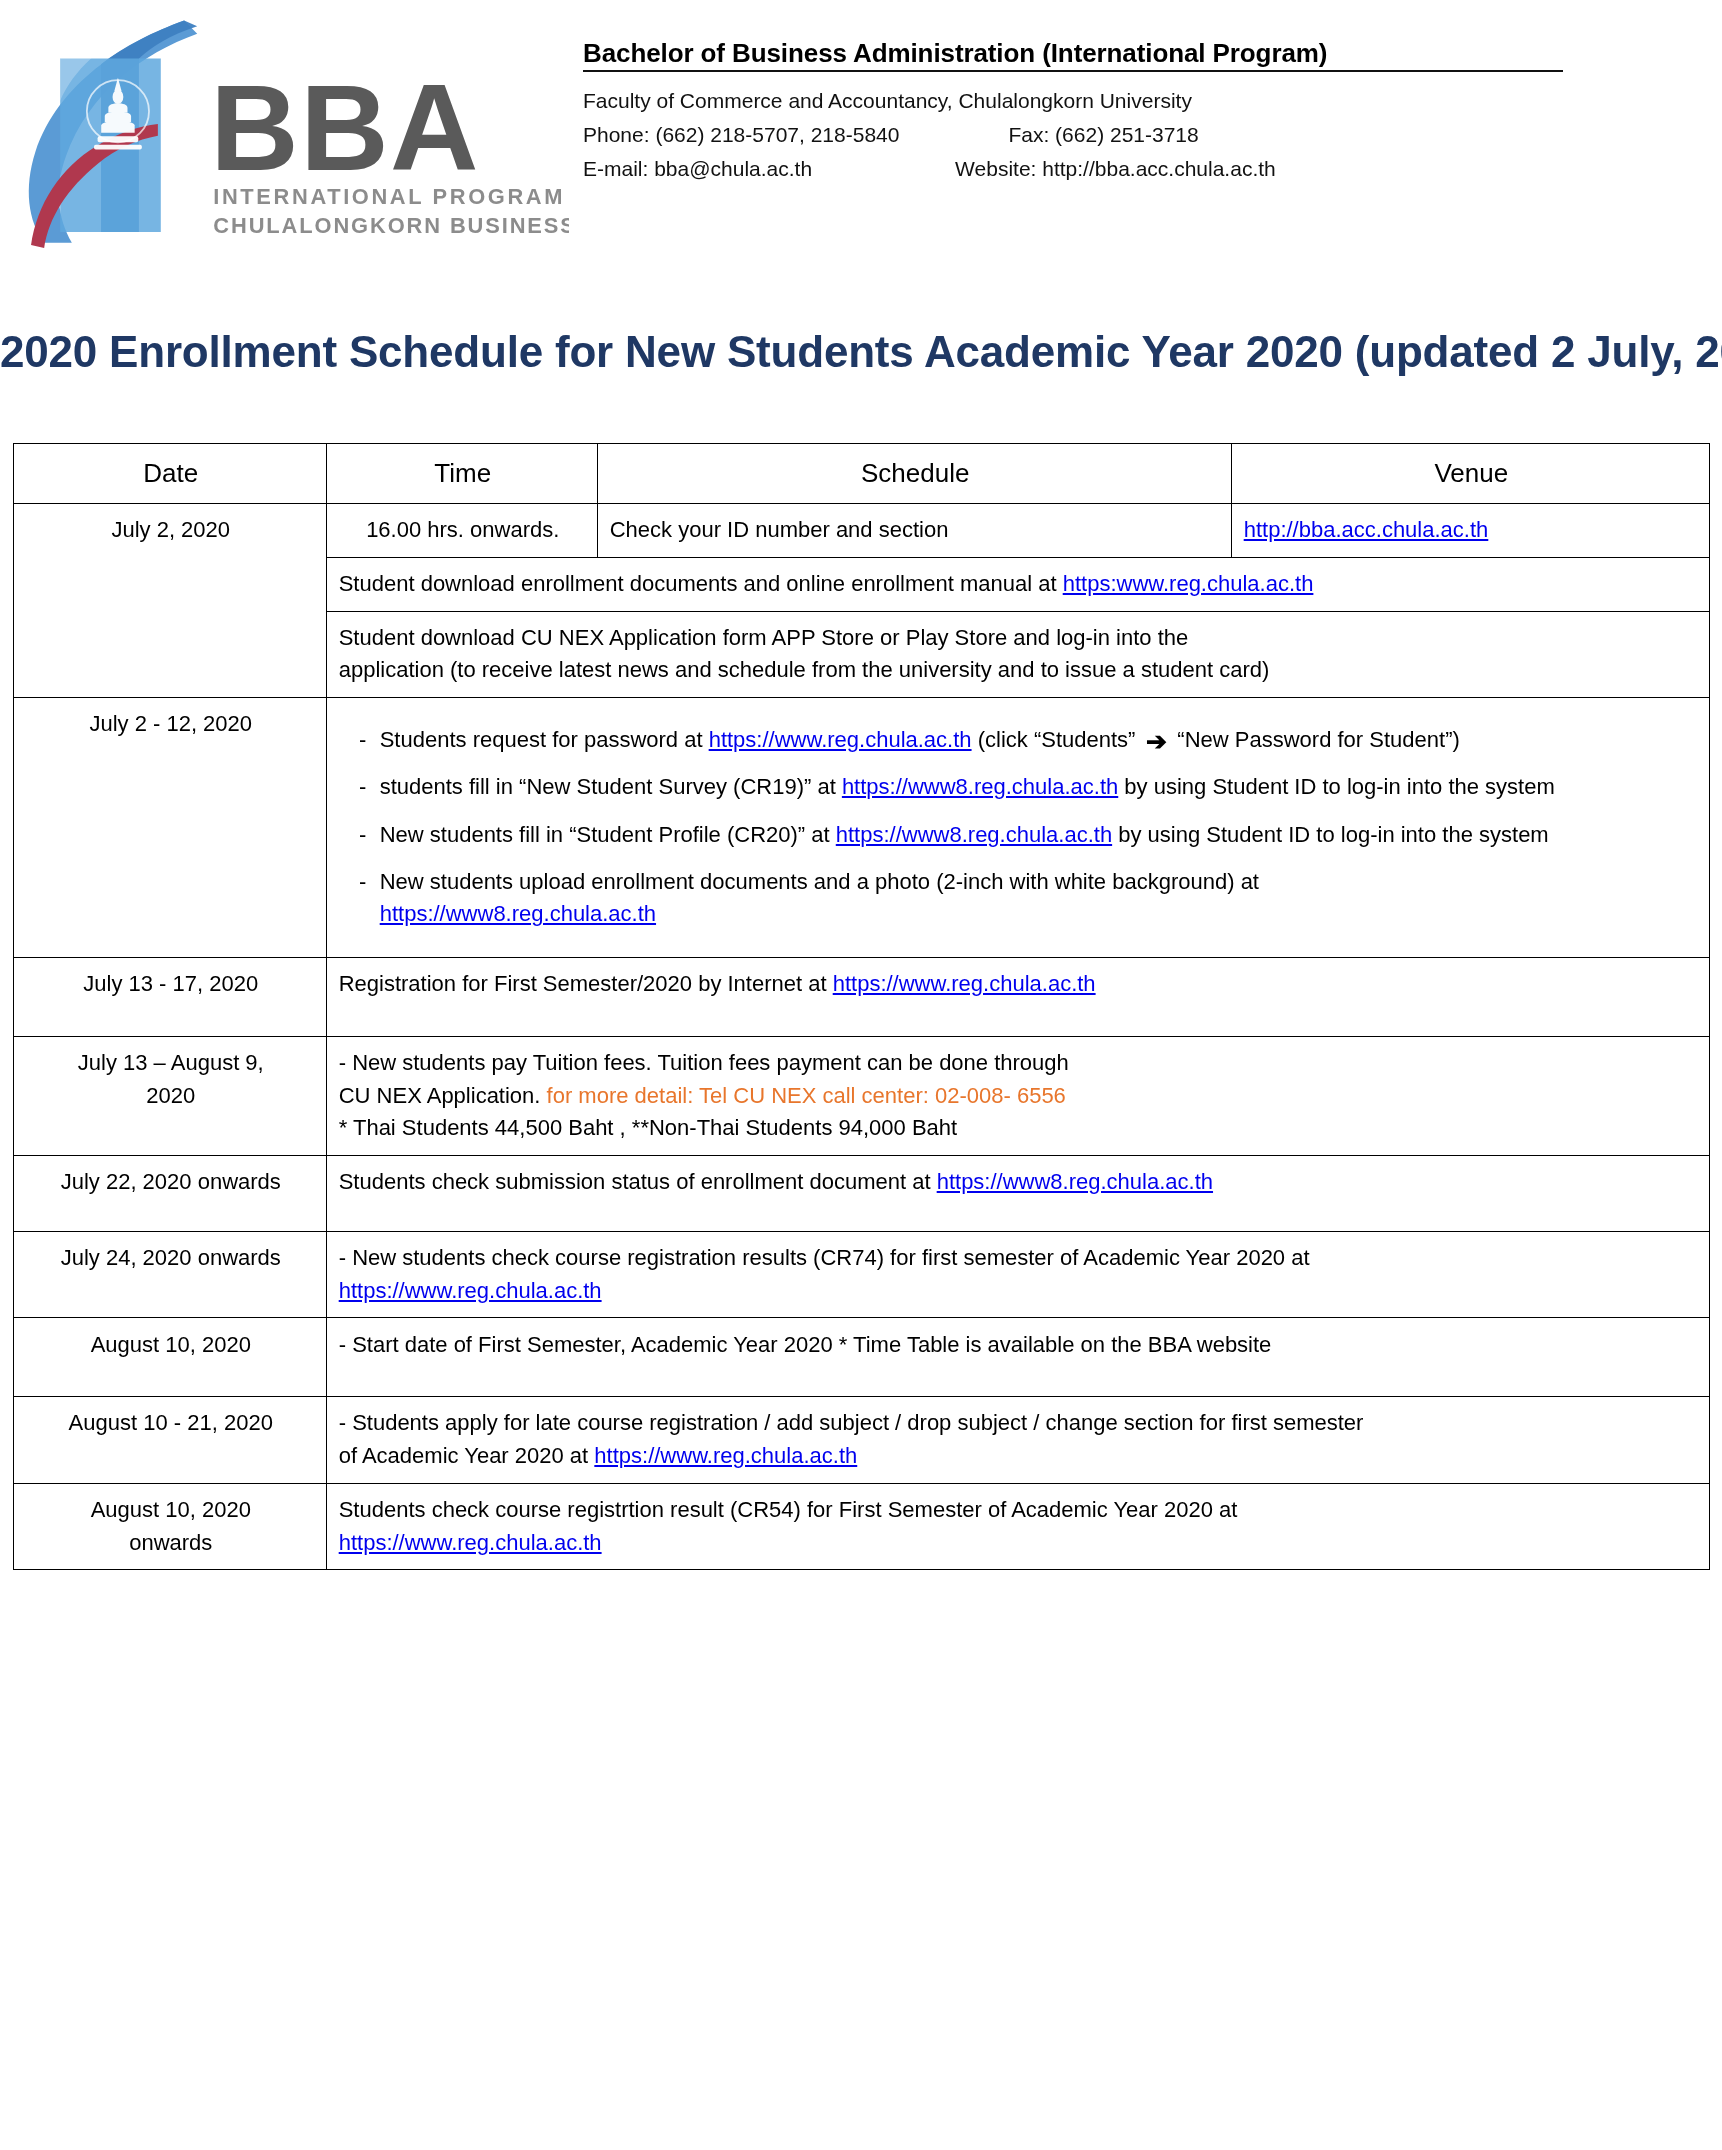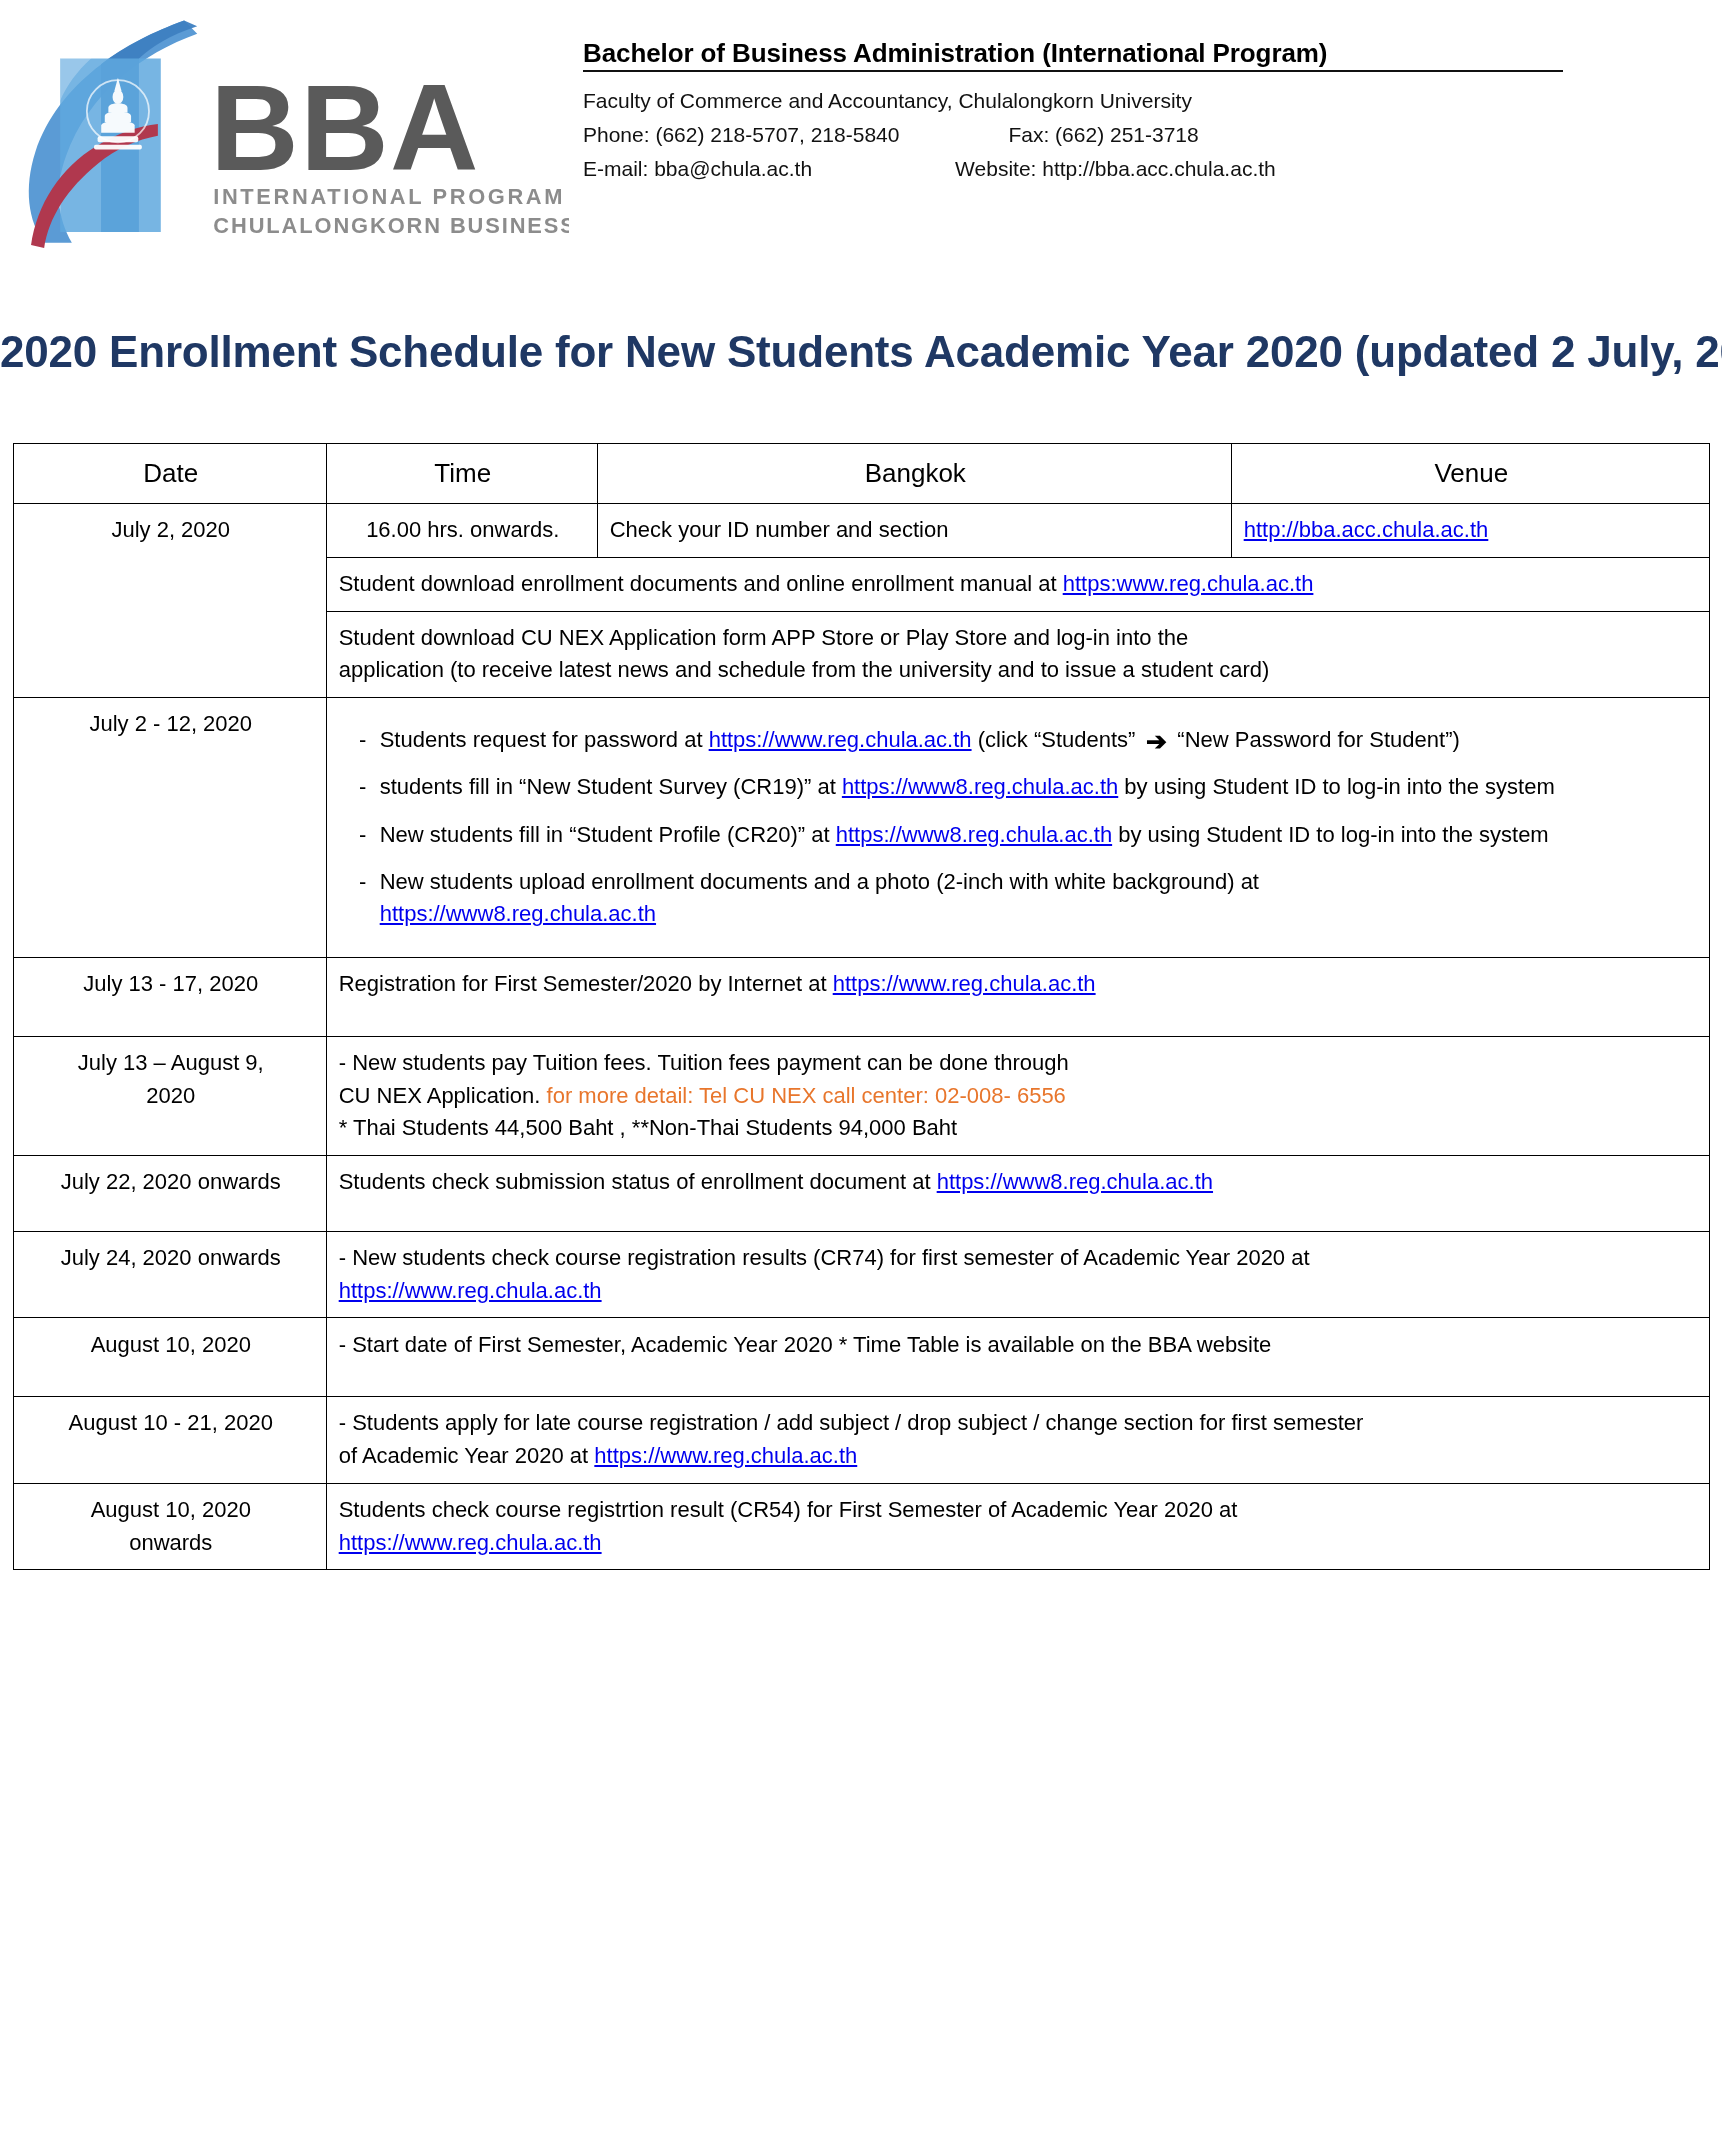--- a/index.html
+++ b/index.html
@@ -222,7 +222,7 @@
       <tr class="hdr">
         <td>Date</td>
         <td>Time</td>
-        <td>Bangkok</td>
+        <td>Schedule</td>
         <td>Venue</td>
       </tr>
 

